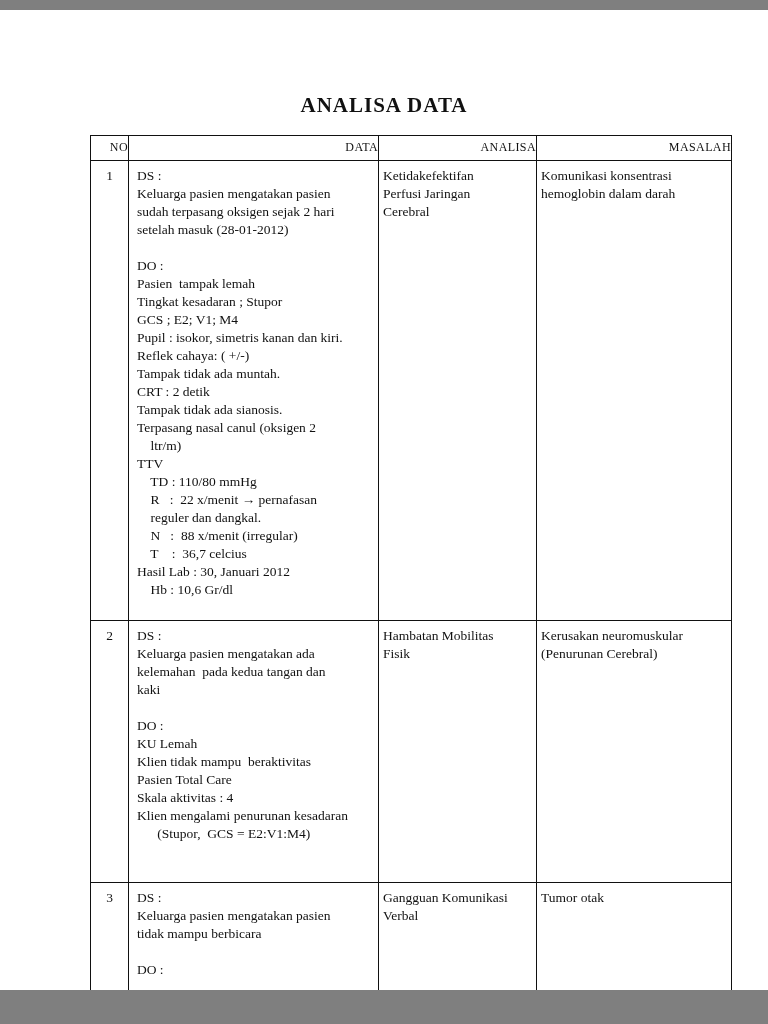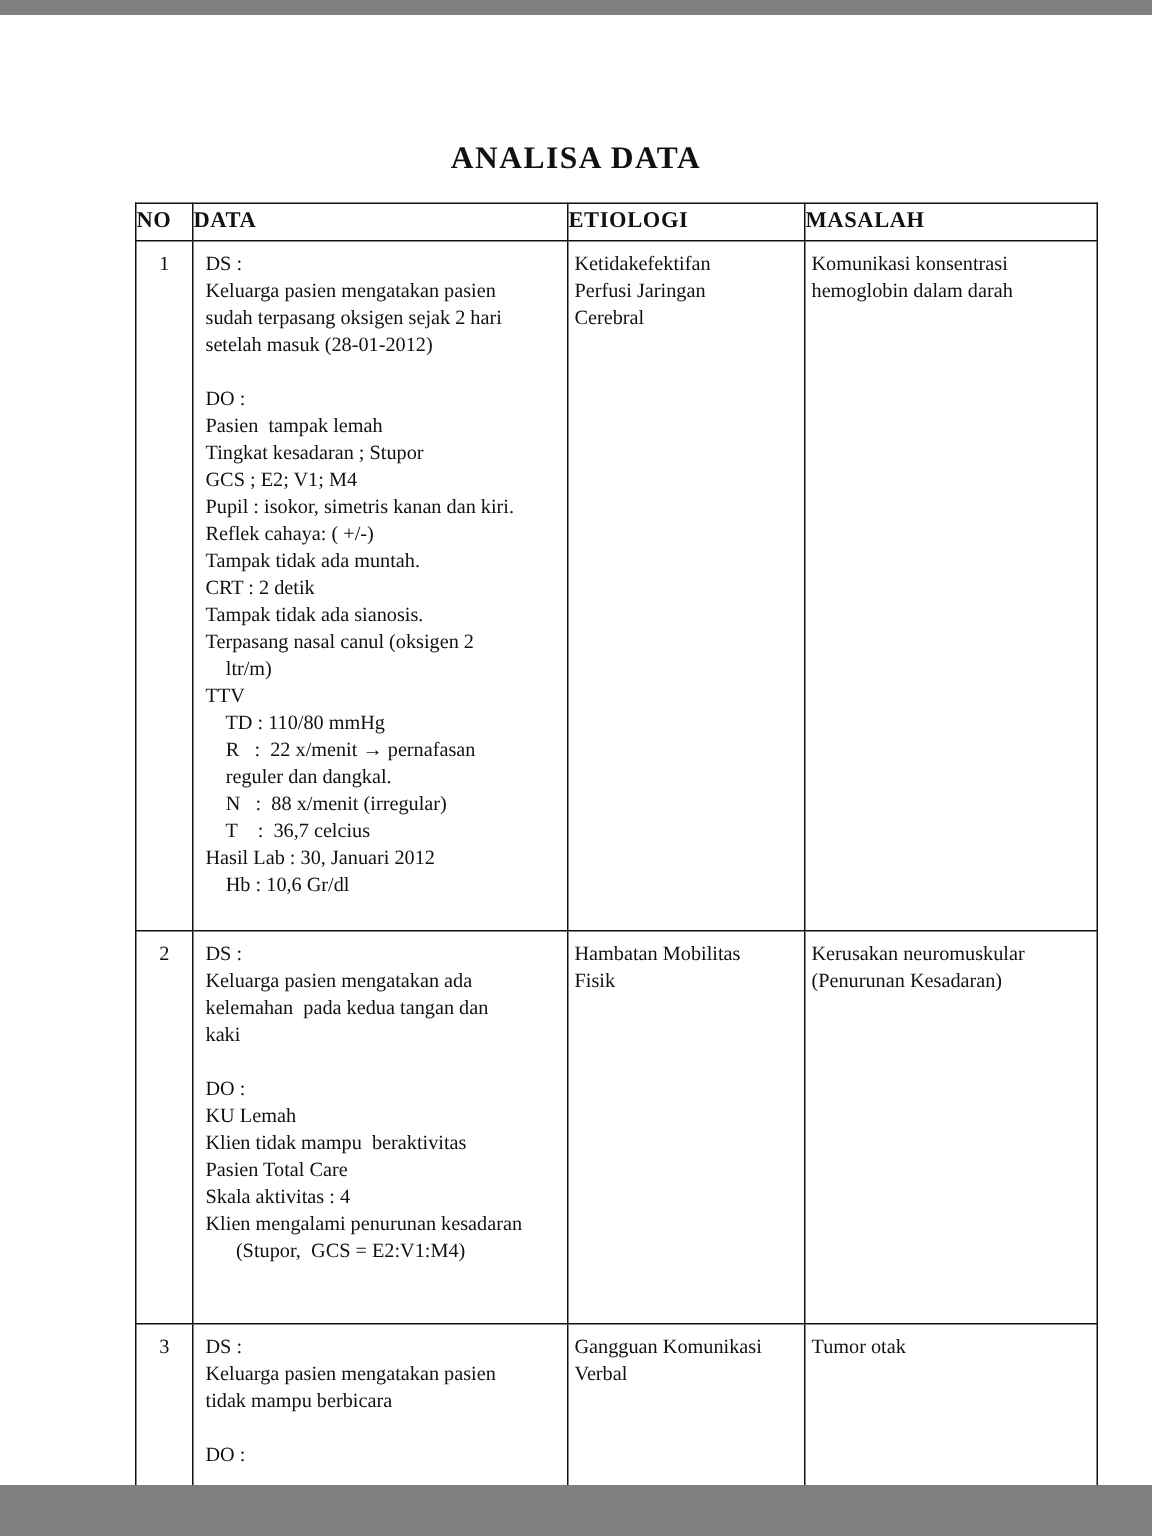--- a/index.html
+++ b/index.html
@@ -60,10 +60,10 @@
   }
   th {
     height: 25px;
-    font-weight: bold;
-    font-size: 15px;
+    font-weight: normal;
+    font-size: 12px;
     letter-spacing: 0.4px;
-    text-align: left;
+    text-align: right;
     vertical-align: middle;
     padding: 1px 0 2px 0;
   }

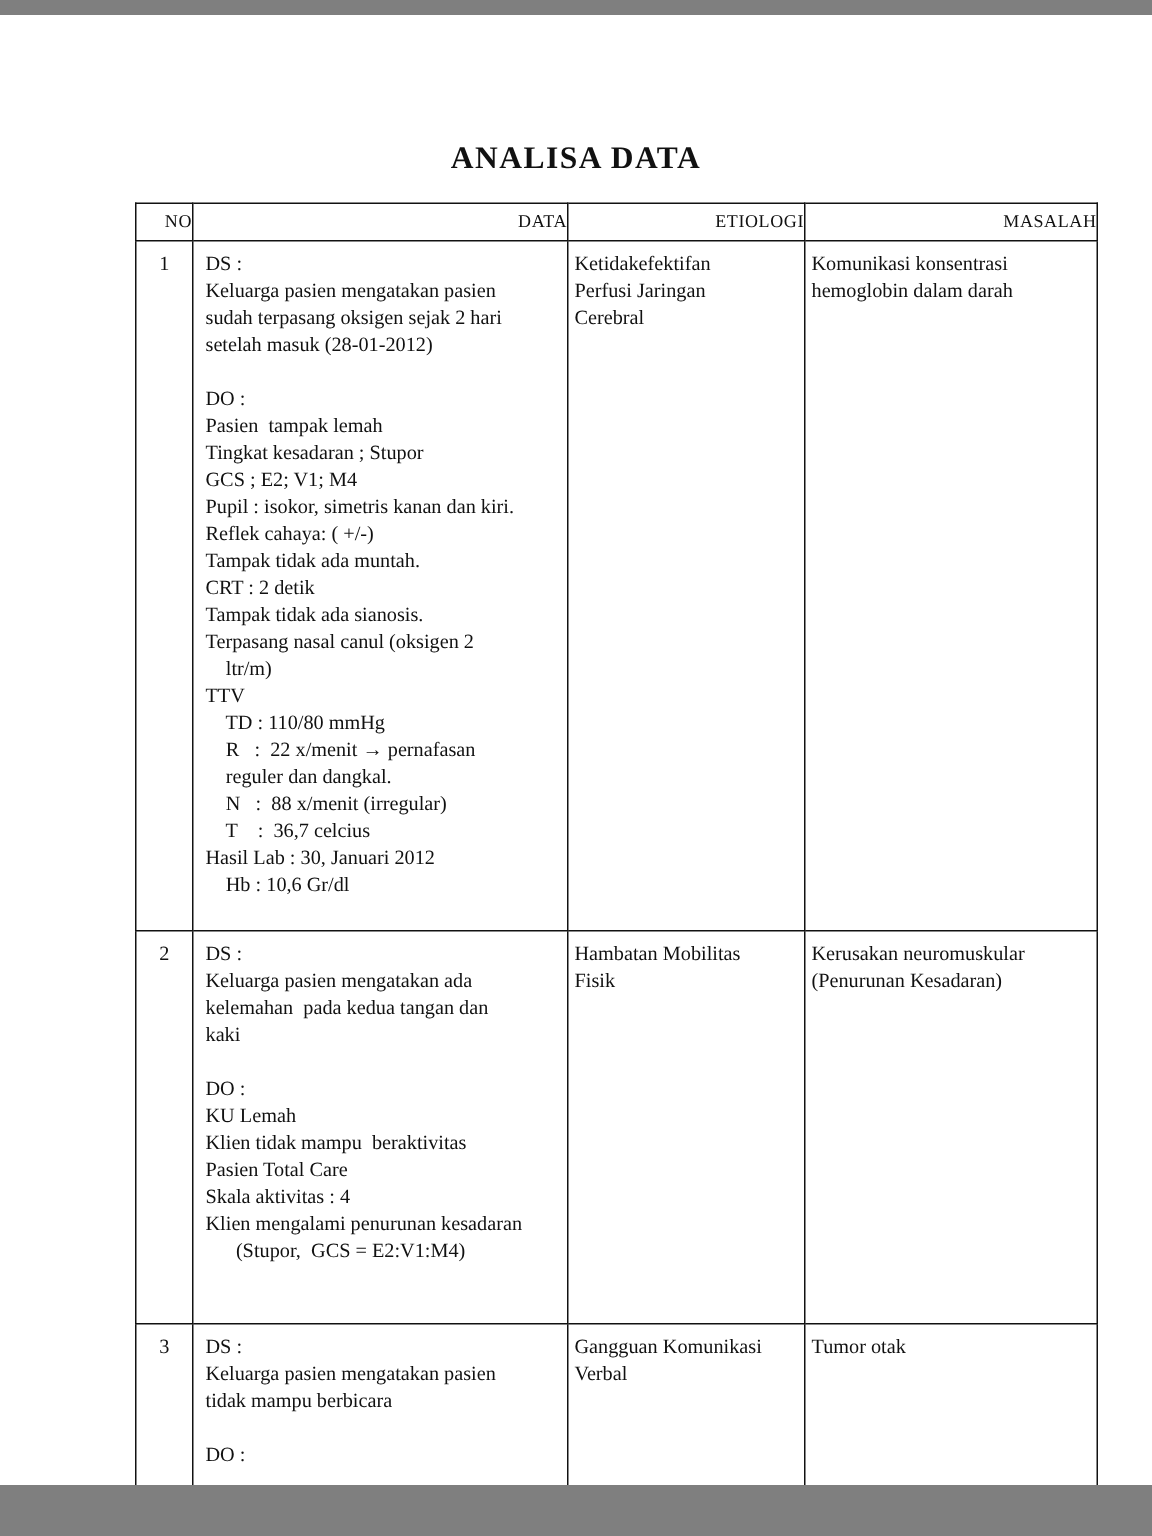--- a/index.html
+++ b/index.html
@@ -108,7 +108,7 @@
         <tr>
           <th>NO</th>
           <th>DATA</th>
-          <th>ETIOLOGI</th>
+          <th>ANALISA</th>
           <th>MASALAH</th>
         </tr>
       </thead>

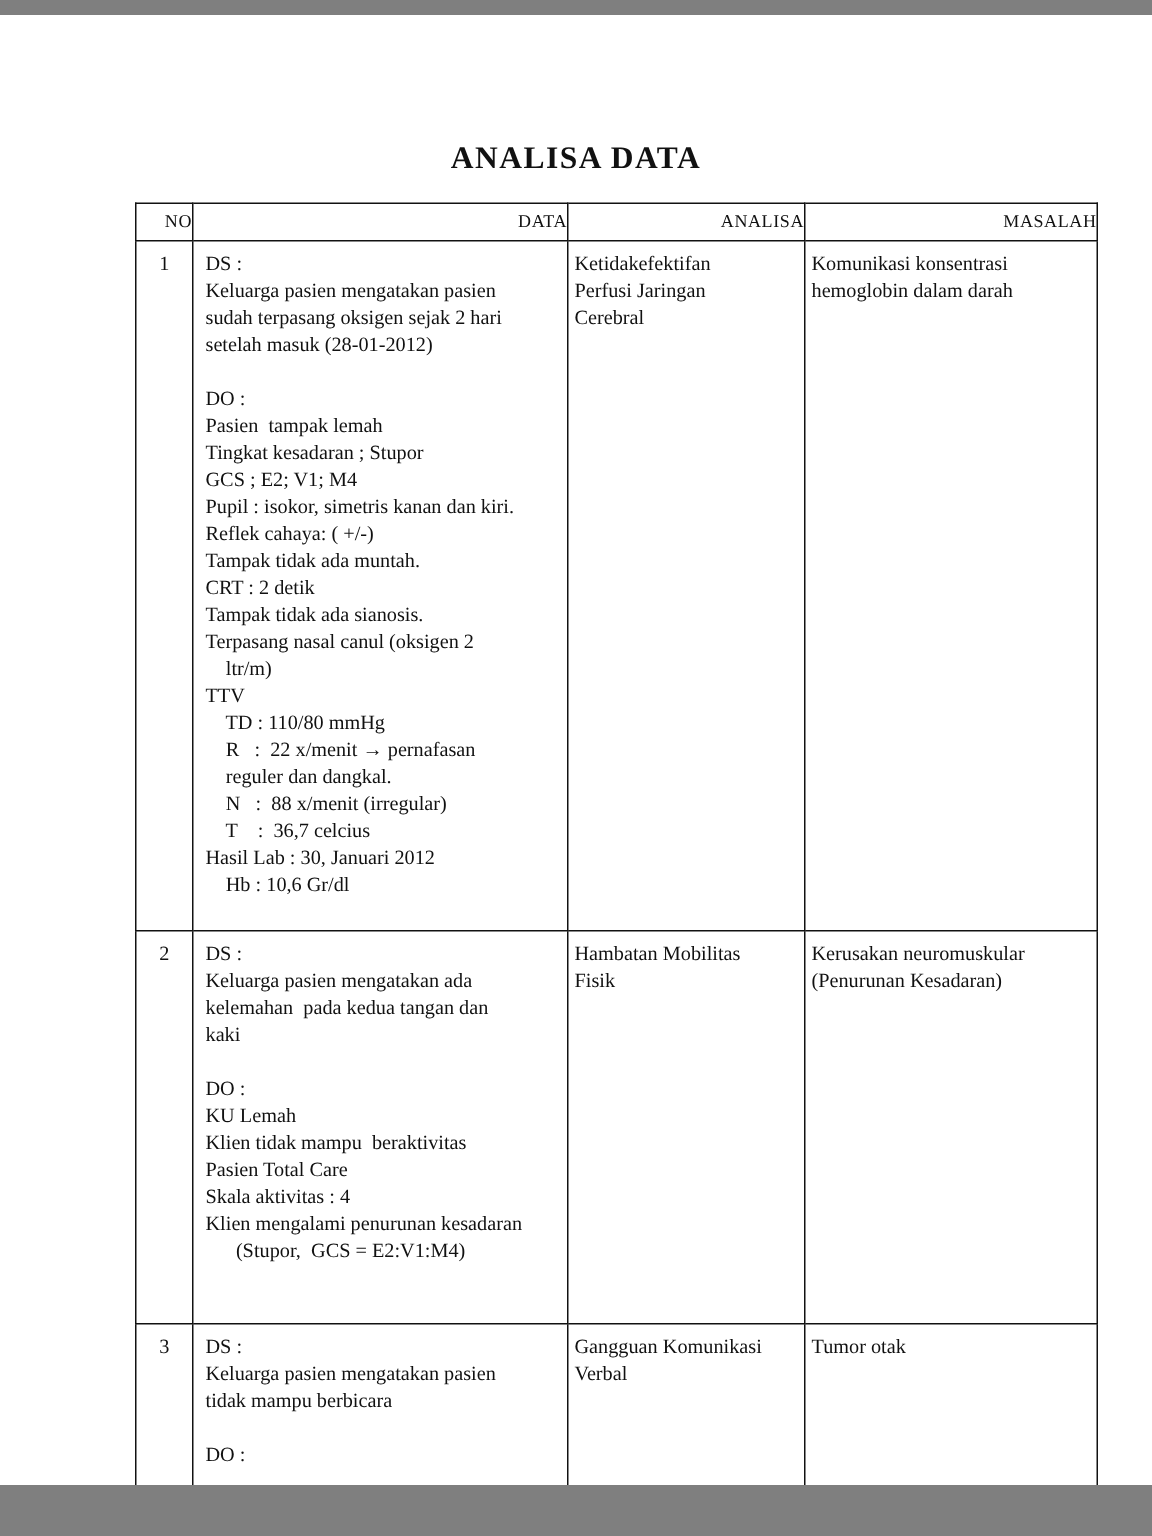--- a/index.html
+++ b/index.html
@@ -162,7 +162,7 @@
           <td class="masalah">Hambatan Mobilitas
 Fisik</td>
           <td class="etiologi">Kerusakan neuromuskular
-(Penurunan Kesadaran)</td>
+(Penurunan Cerebral)</td>
         </tr>
         <tr class="row-3">
           <td class="no">3</td>

